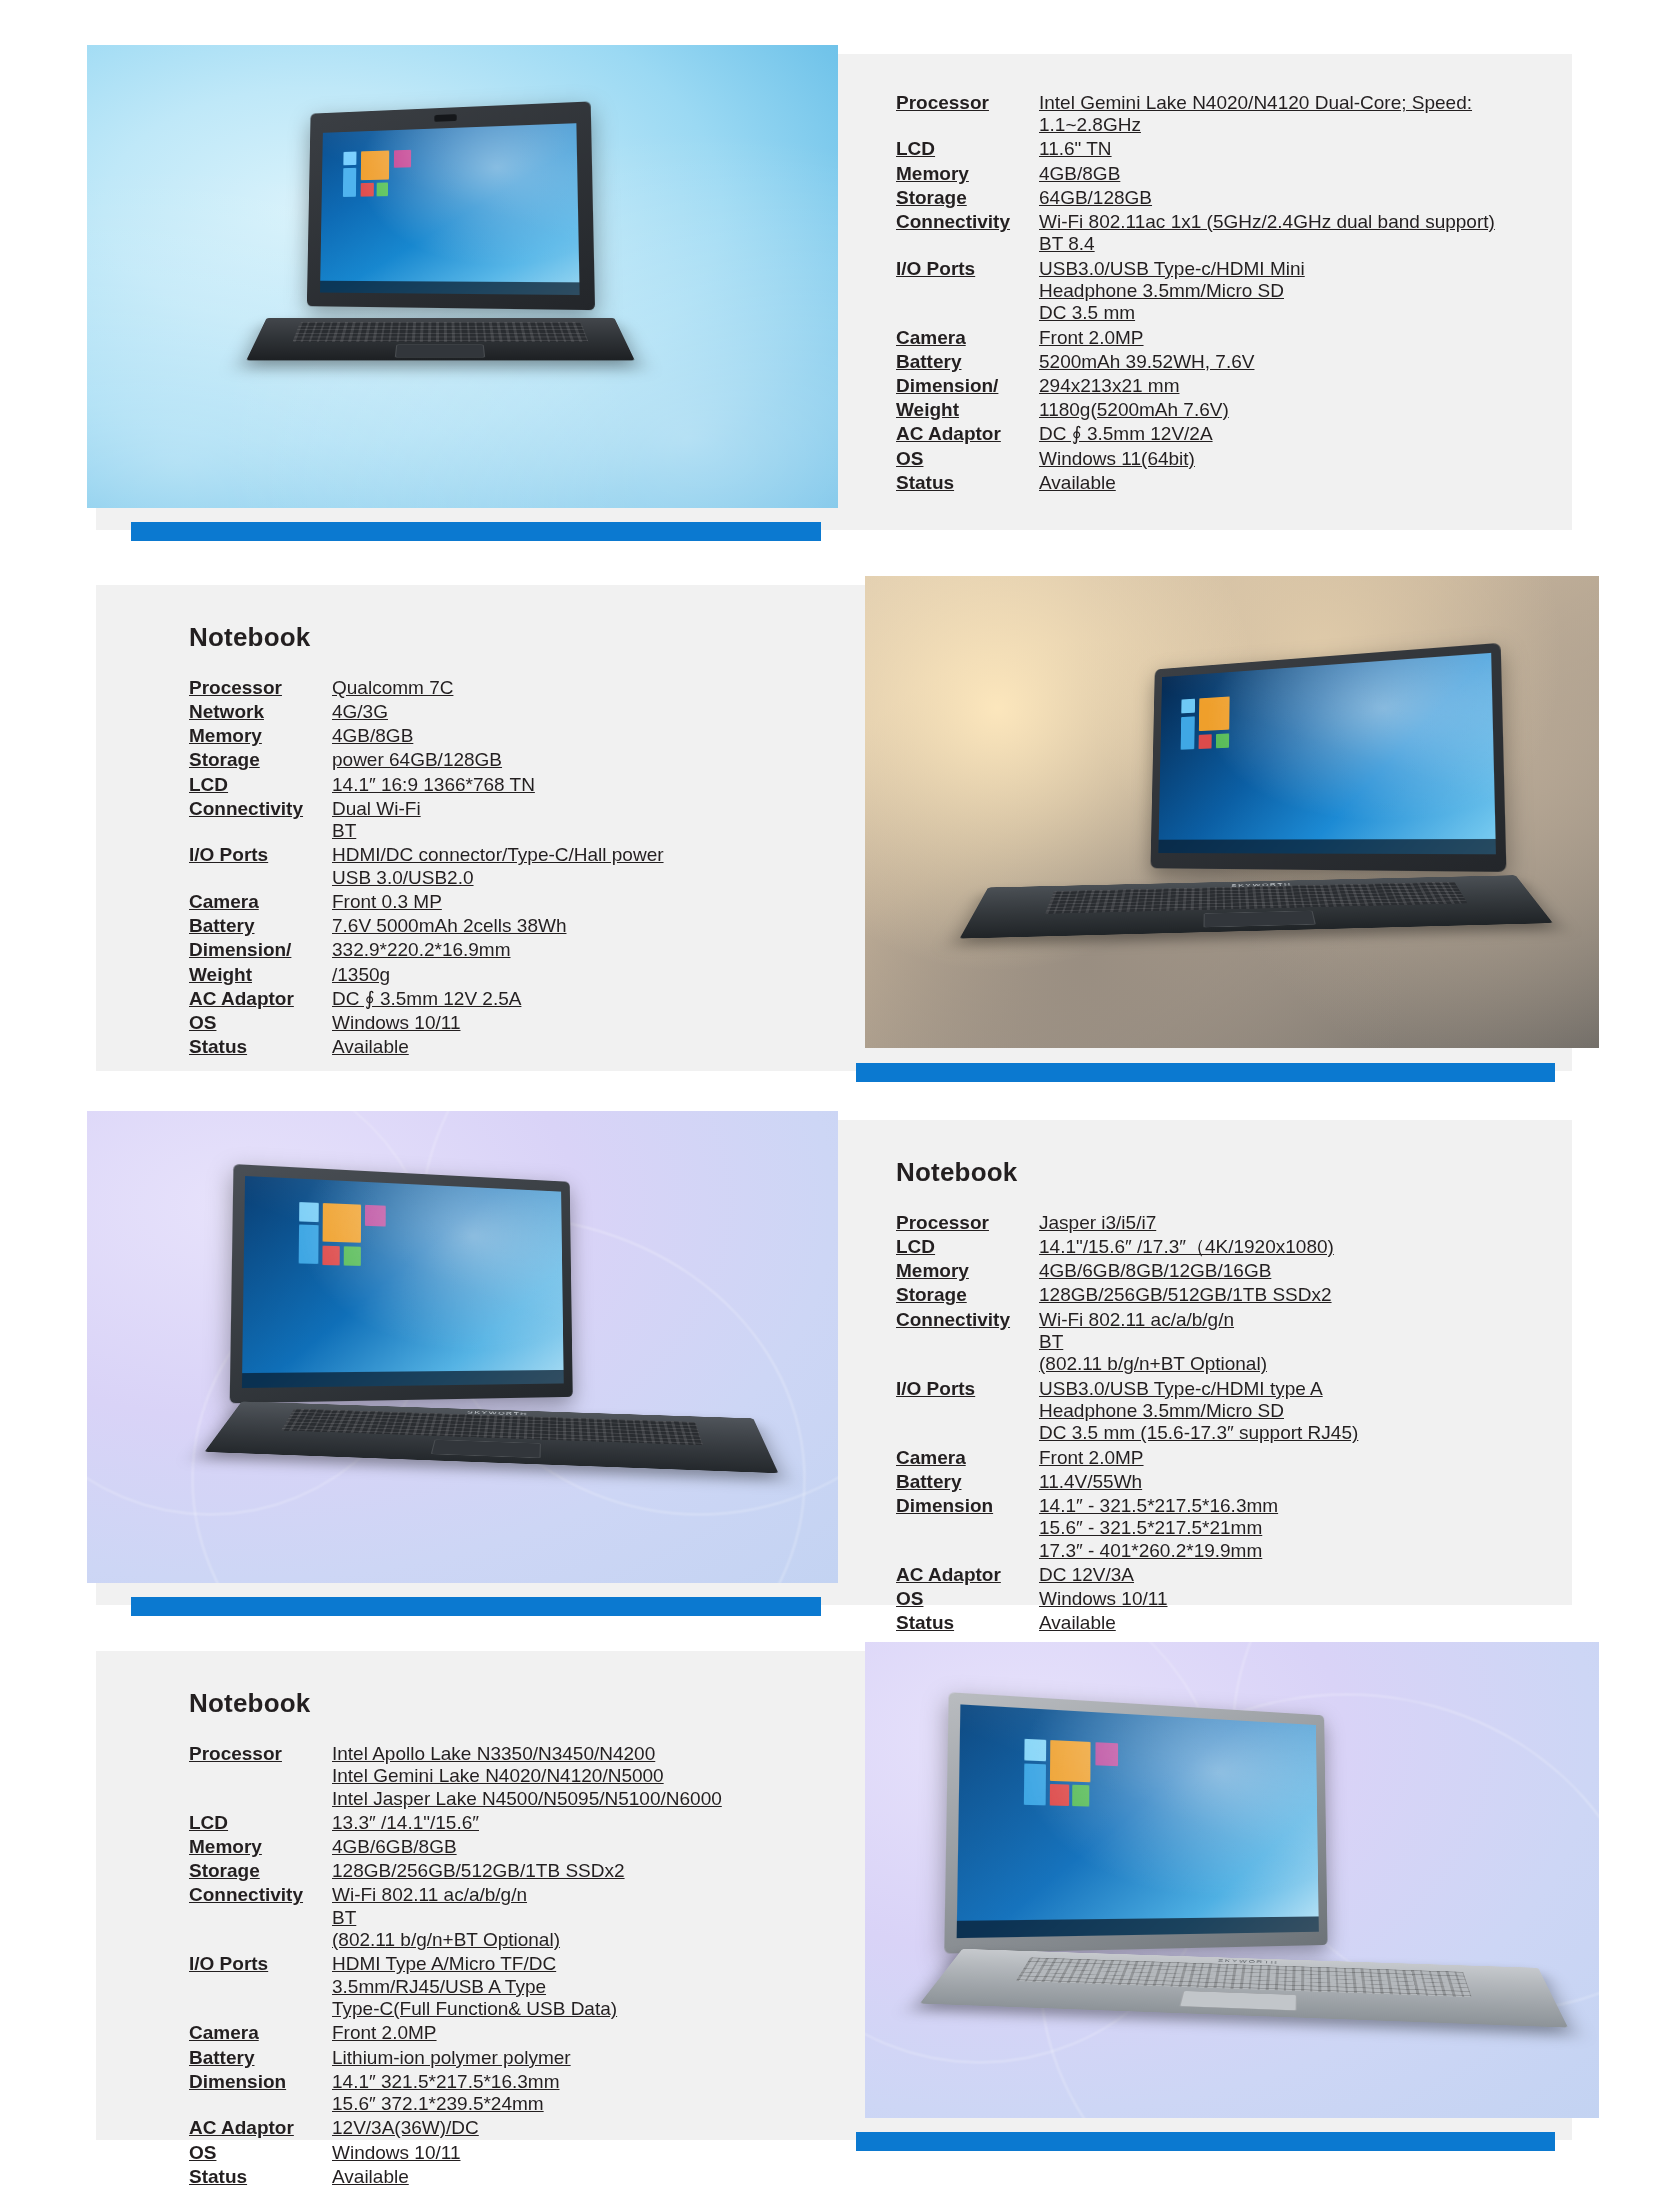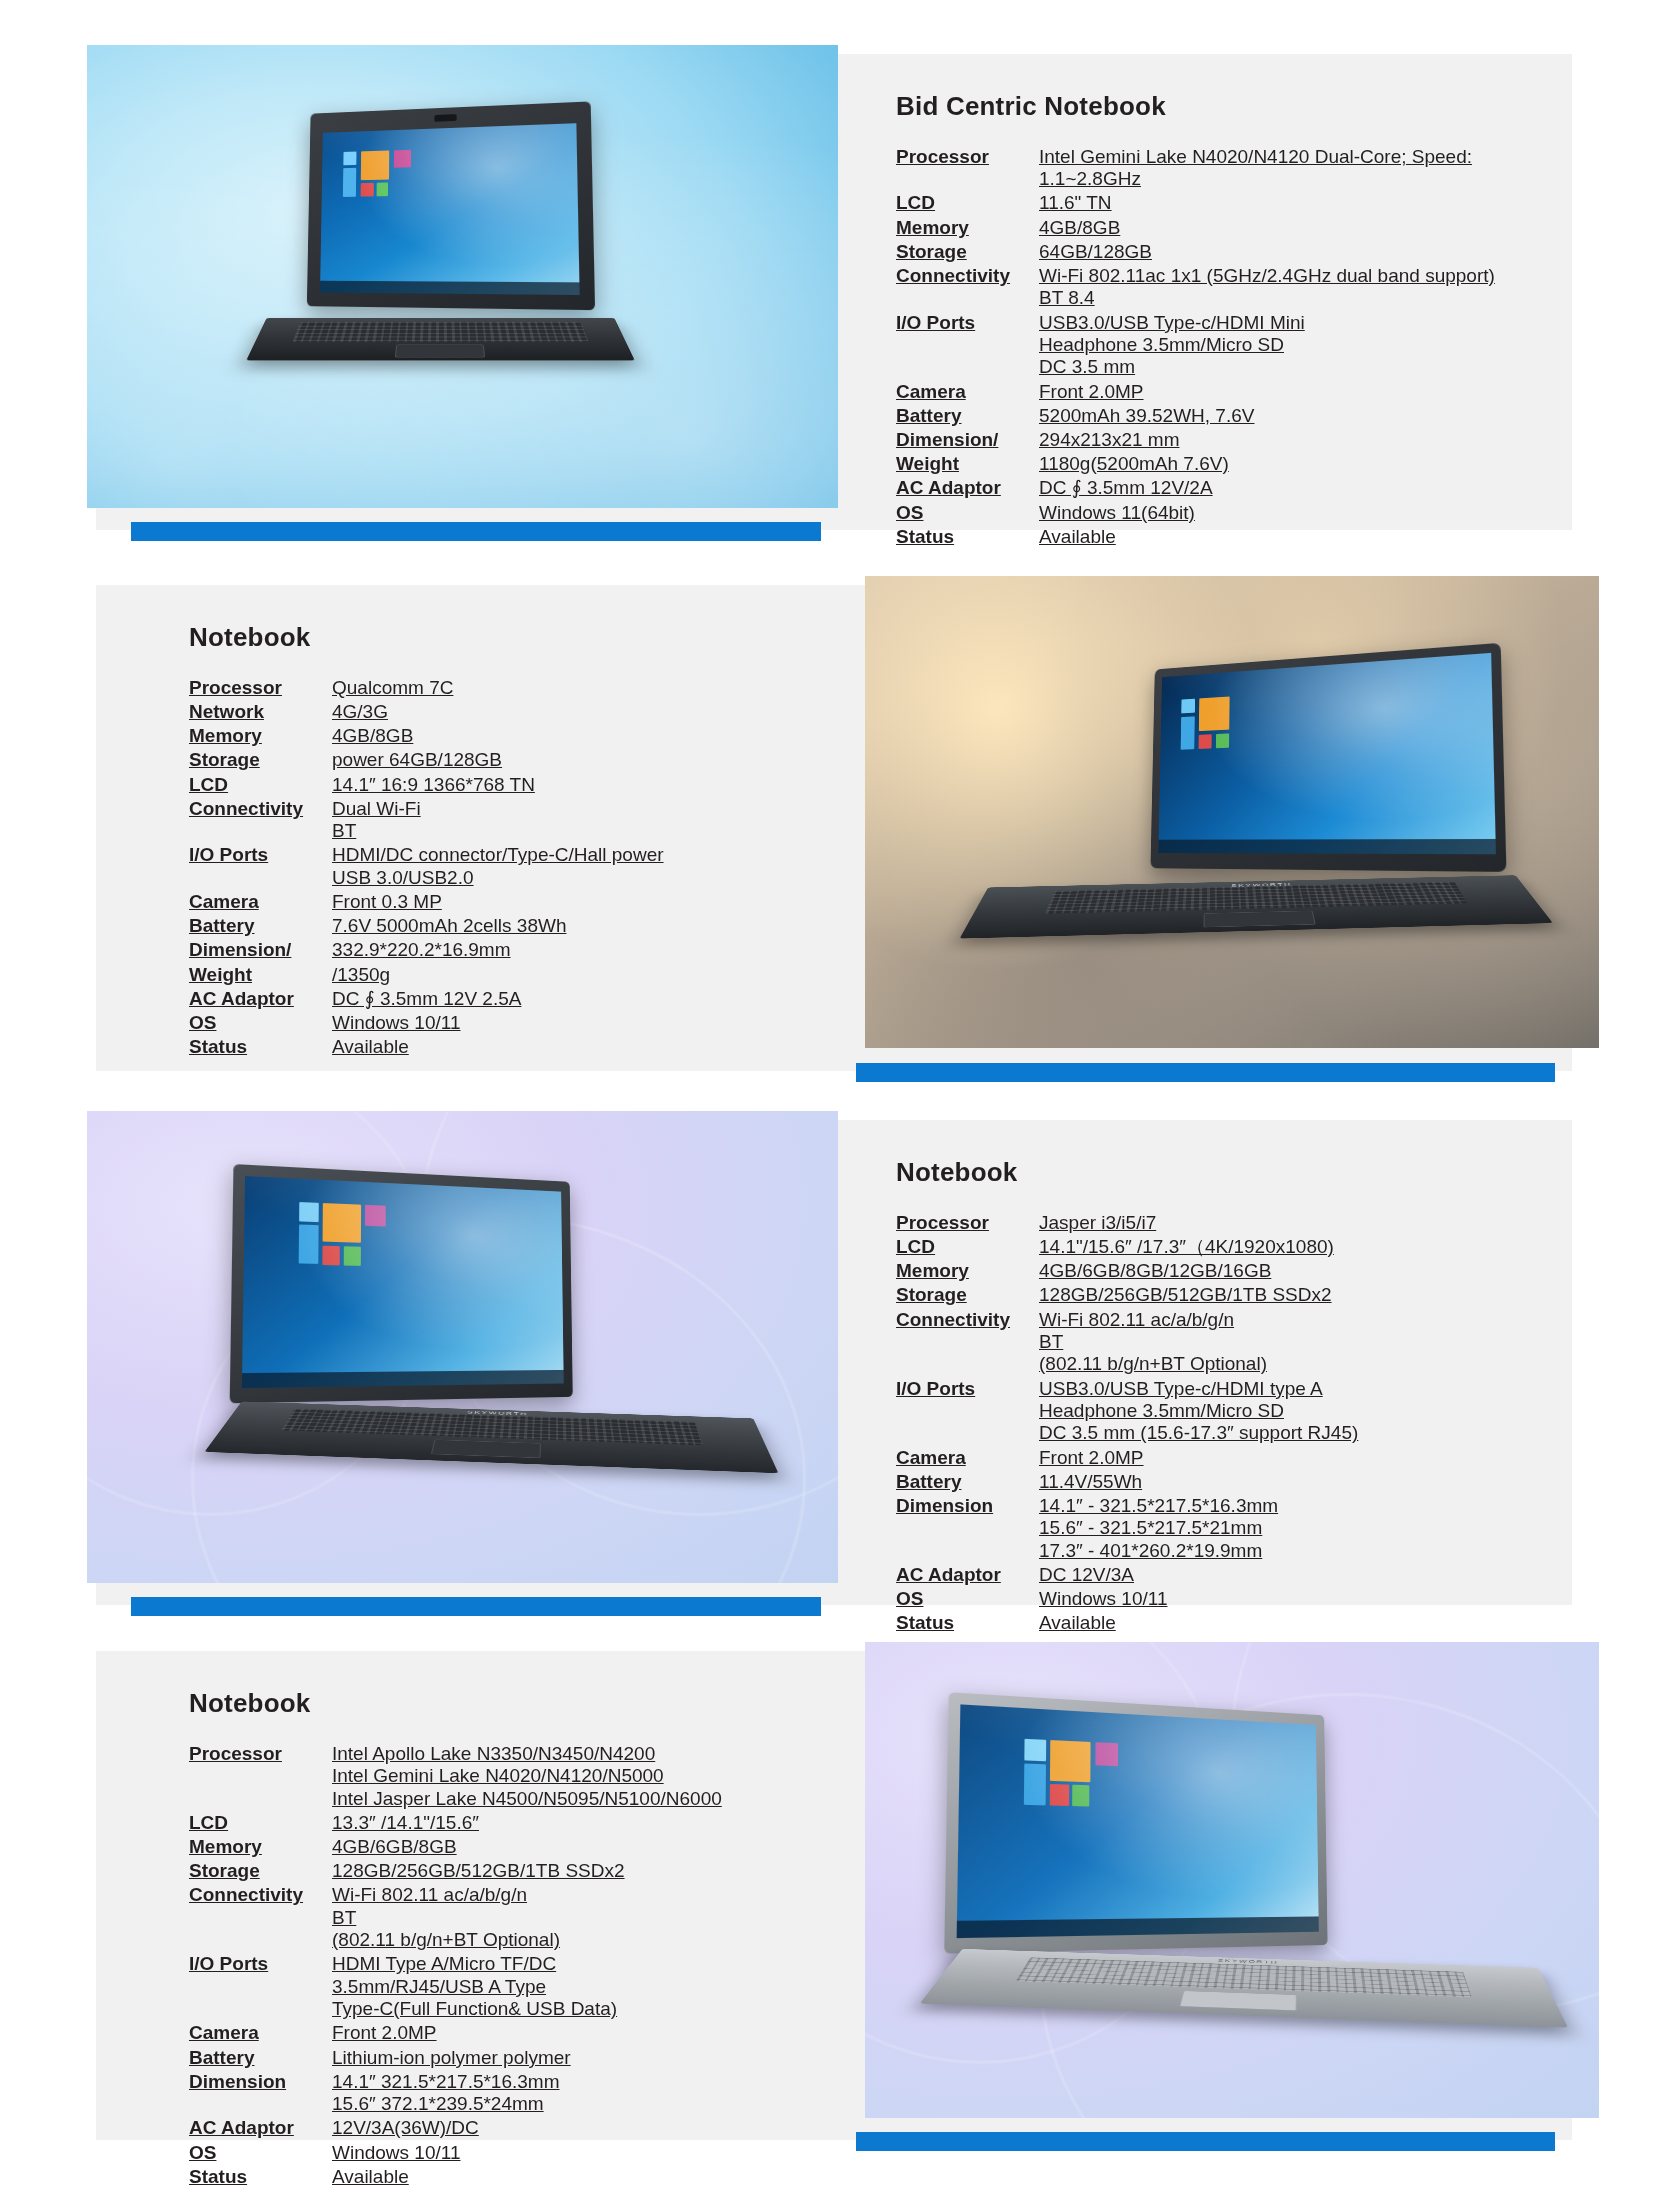--- a/index.html
+++ b/index.html
@@ -223,7 +223,6 @@
         <div class="corner-accent" style="left:35px; bottom:-10.5px; width:690px;"></div>
       </div>
       <div class="txt-cell">
-        <h2 class="prod-title">Bid Centric Notebook</h2>
         <table class="spec-table">
           <tbody>
             <tr>

